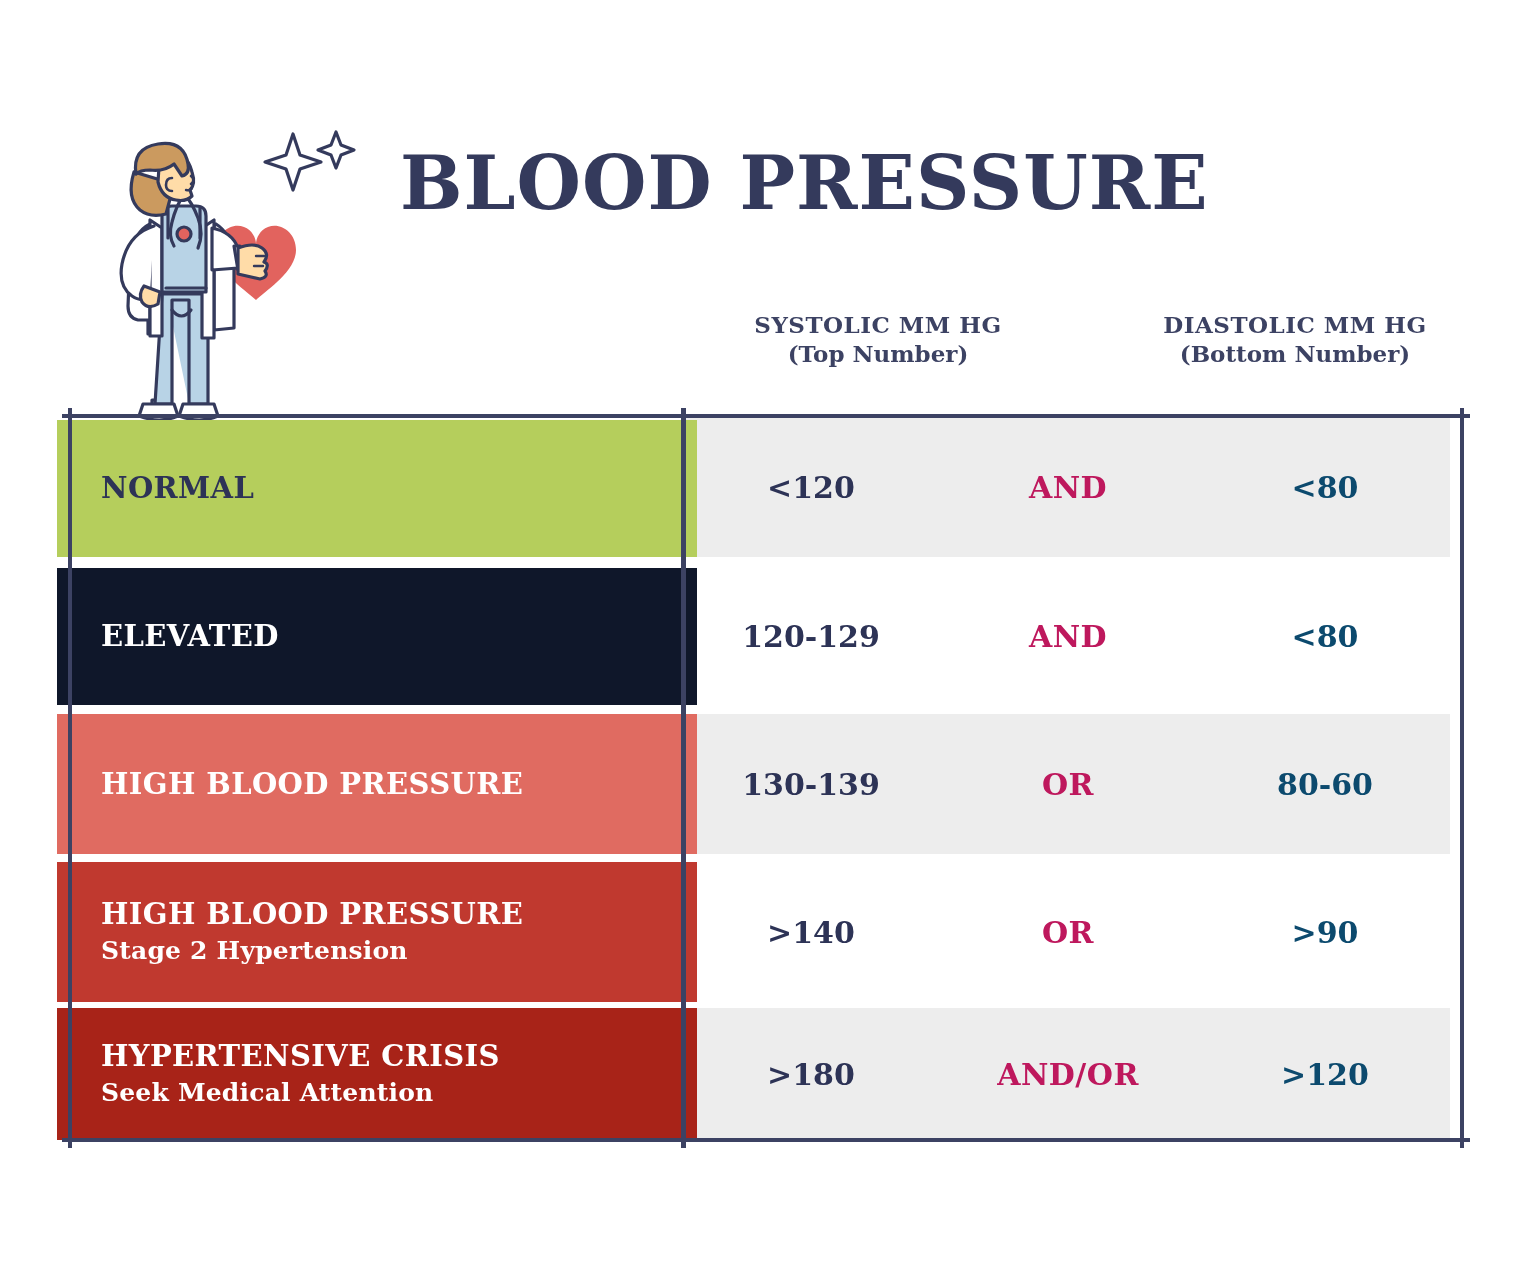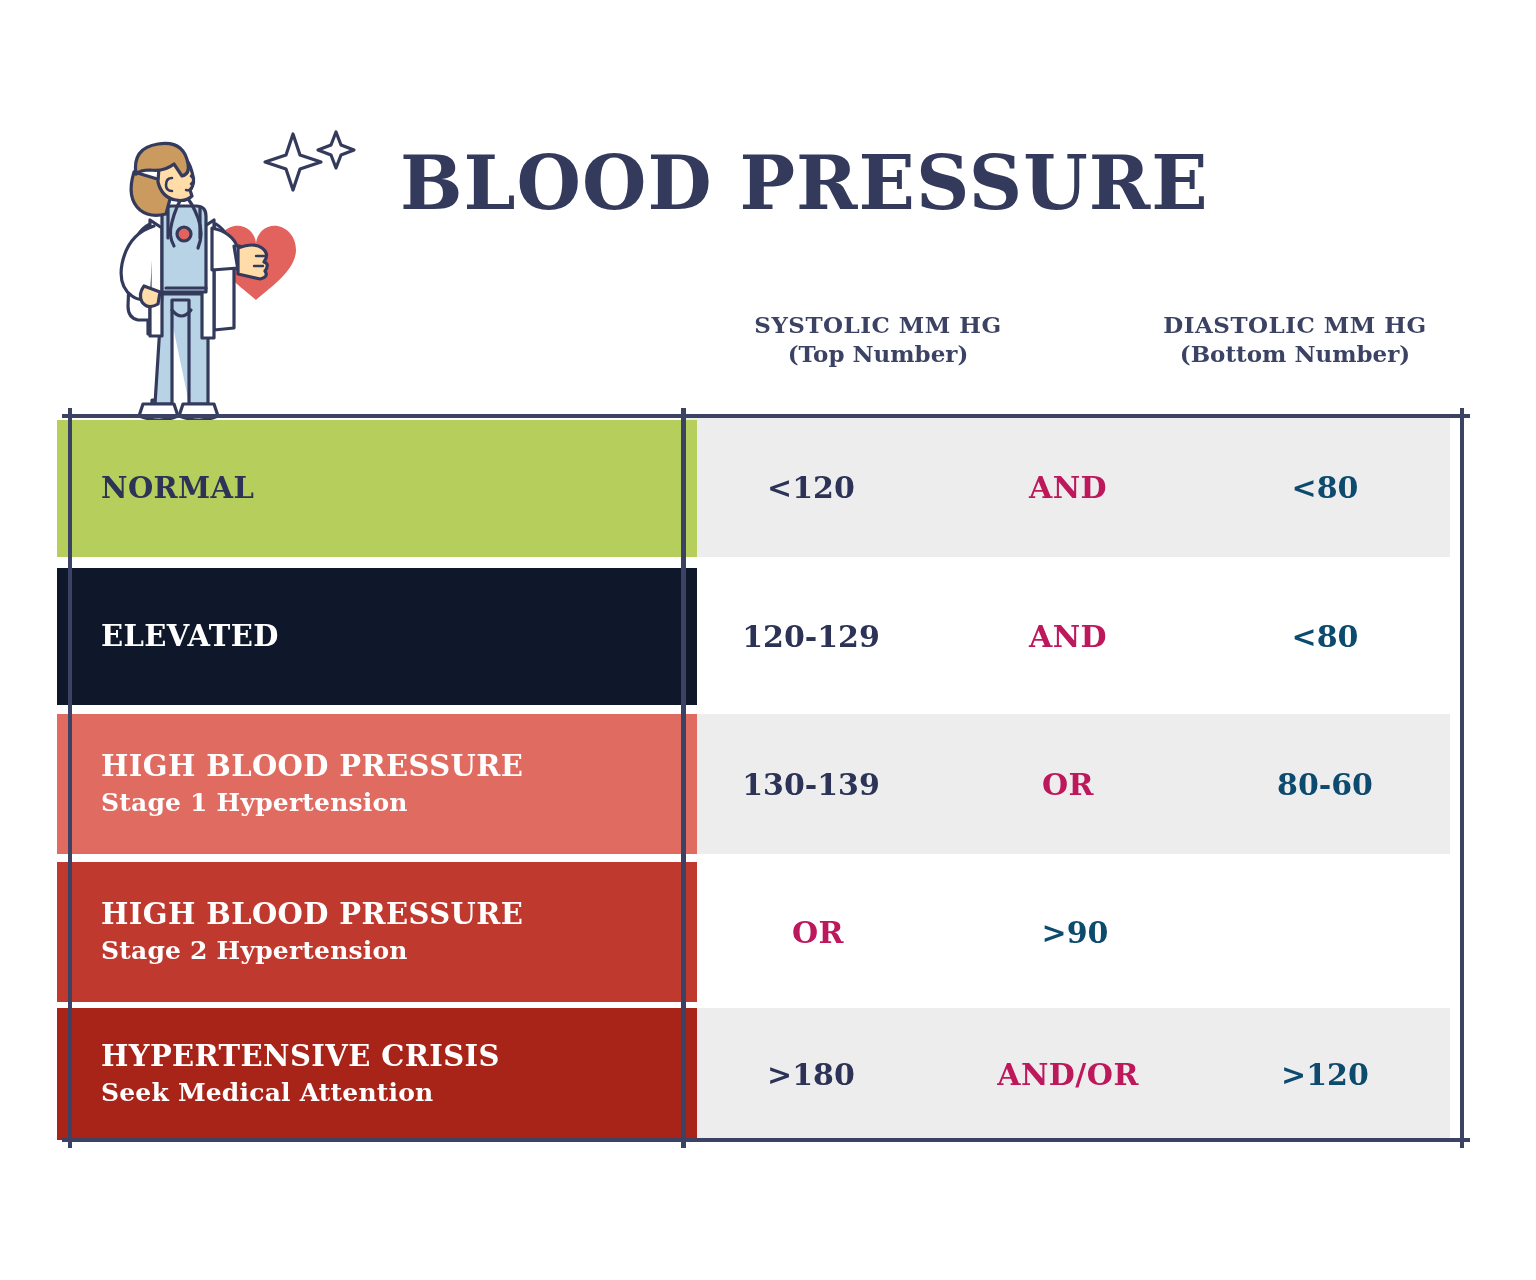--- a/index.html
+++ b/index.html
@@ -187,7 +187,6 @@
         <div class="band" style="background: rgb(237, 237, 237);"></div>
         <div class="cat" style="background: rgb(224, 107, 97); color: rgb(255, 255, 255); top: 0px; height: 140px;">
           <div class="cat-title">HIGH BLOOD PRESSURE</div>
-          <div class="cat-sub">Stage 1 Hypertension</div>
         </div>
         <div class="vals">
           <div class="v-sys">130-139</div>

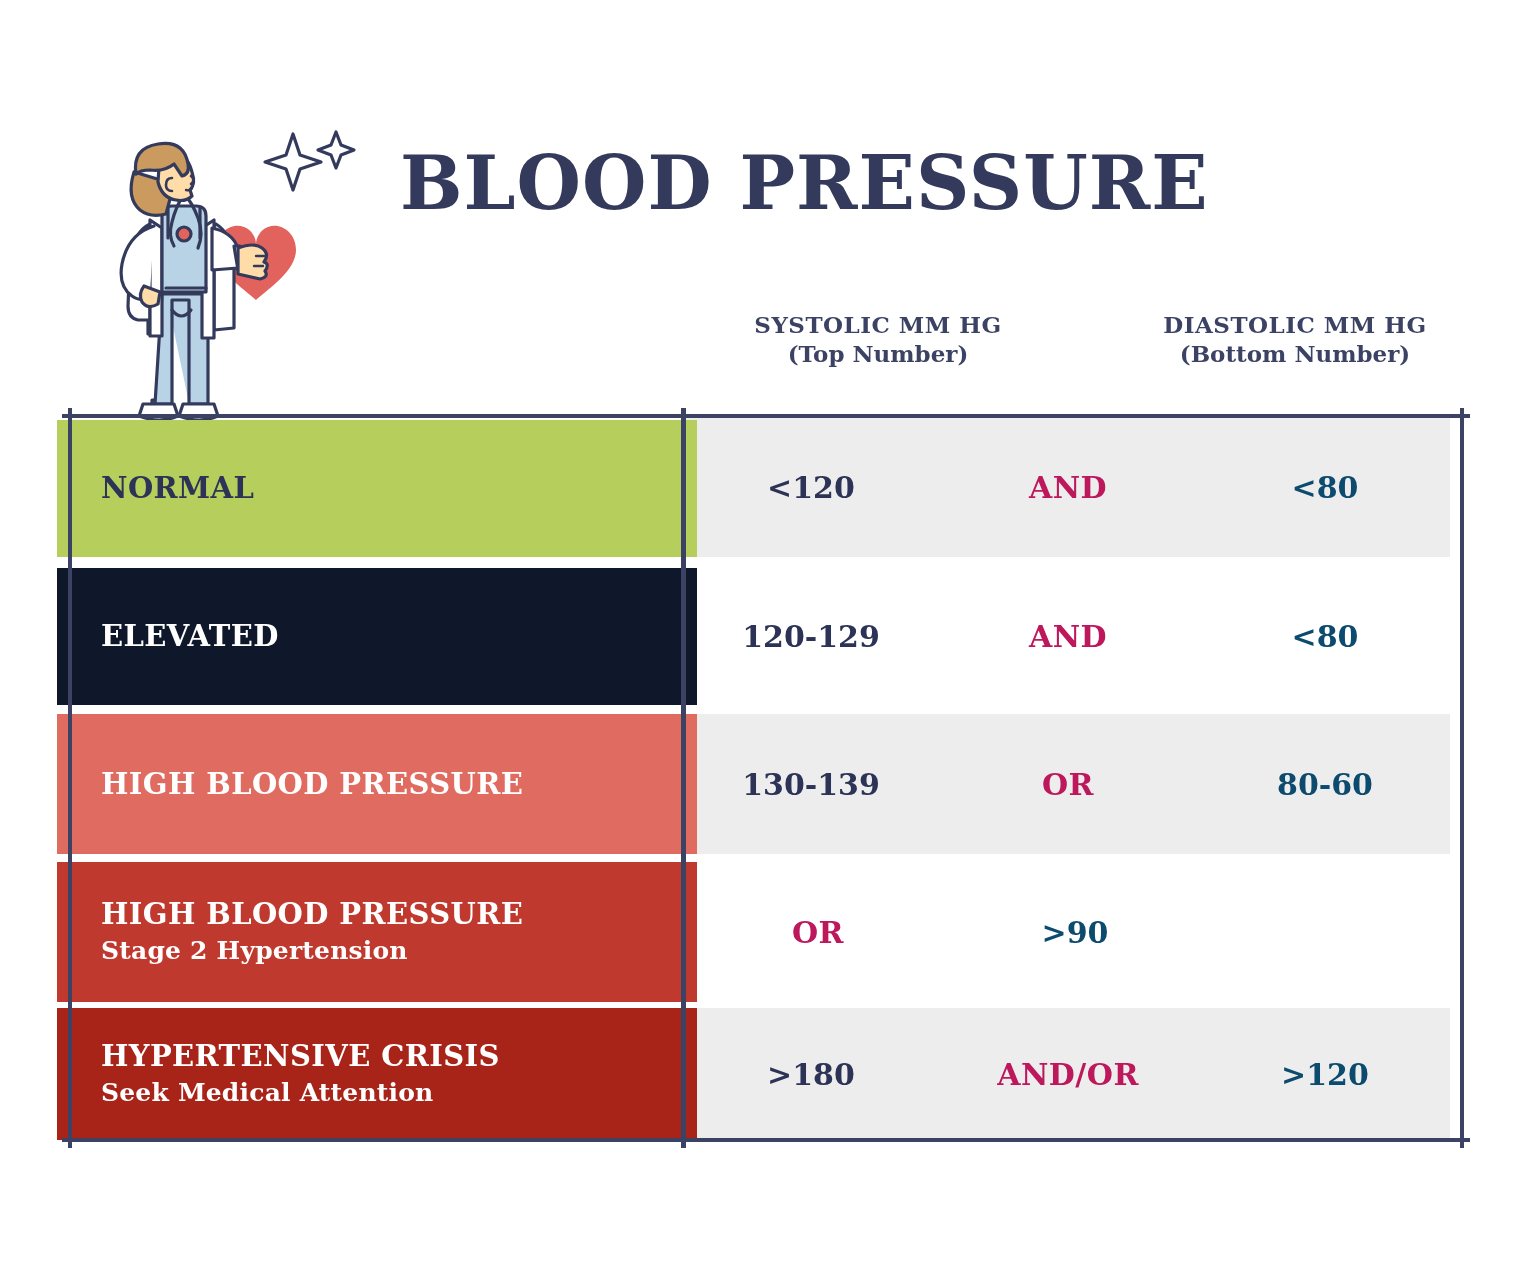--- a/index.html
+++ b/index.html
@@ -201,6 +201,7 @@
           <div class="cat-sub">Stage 2 Hypertension</div>
         </div>
         <div class="vals">
+          <div class="v-sys">&gt;140</div>
           <div class="v-op">OR</div>
           <div class="v-dia">&gt;90</div>
         </div>

